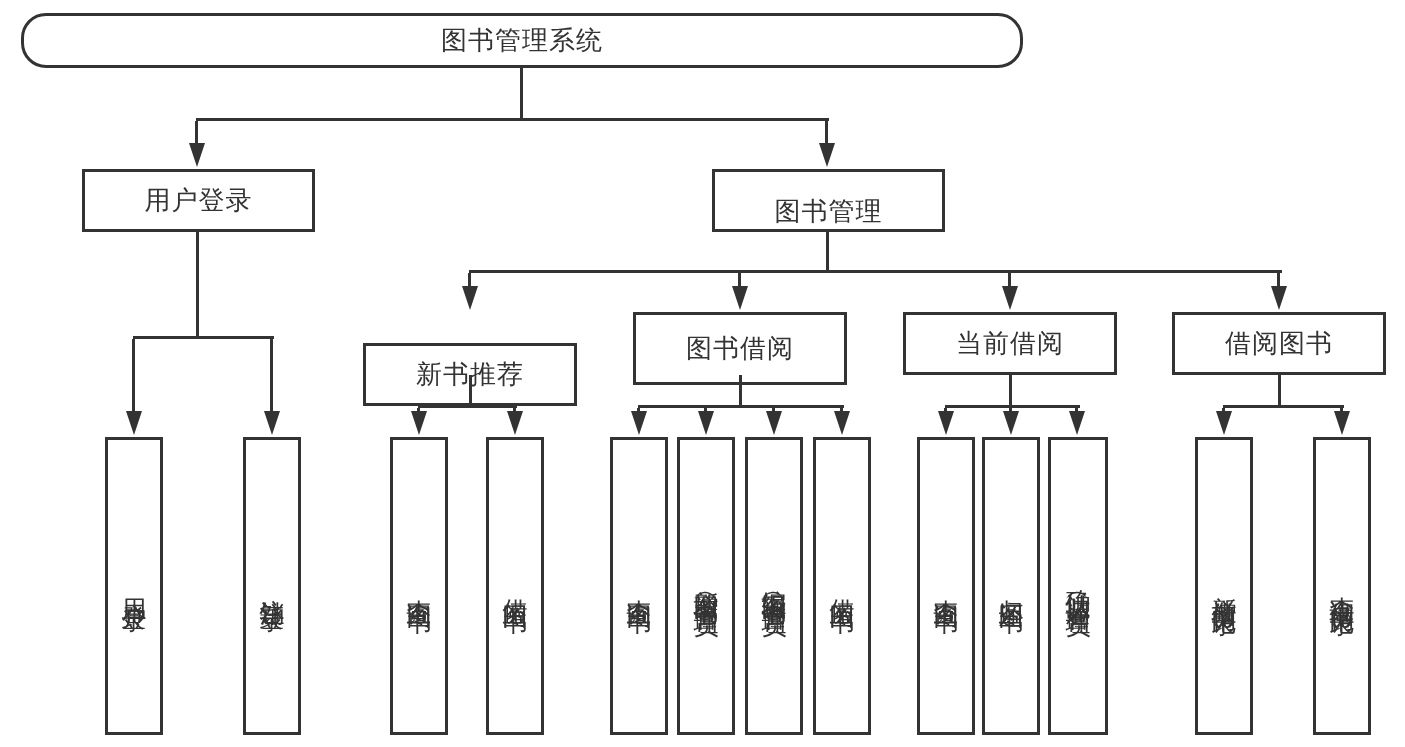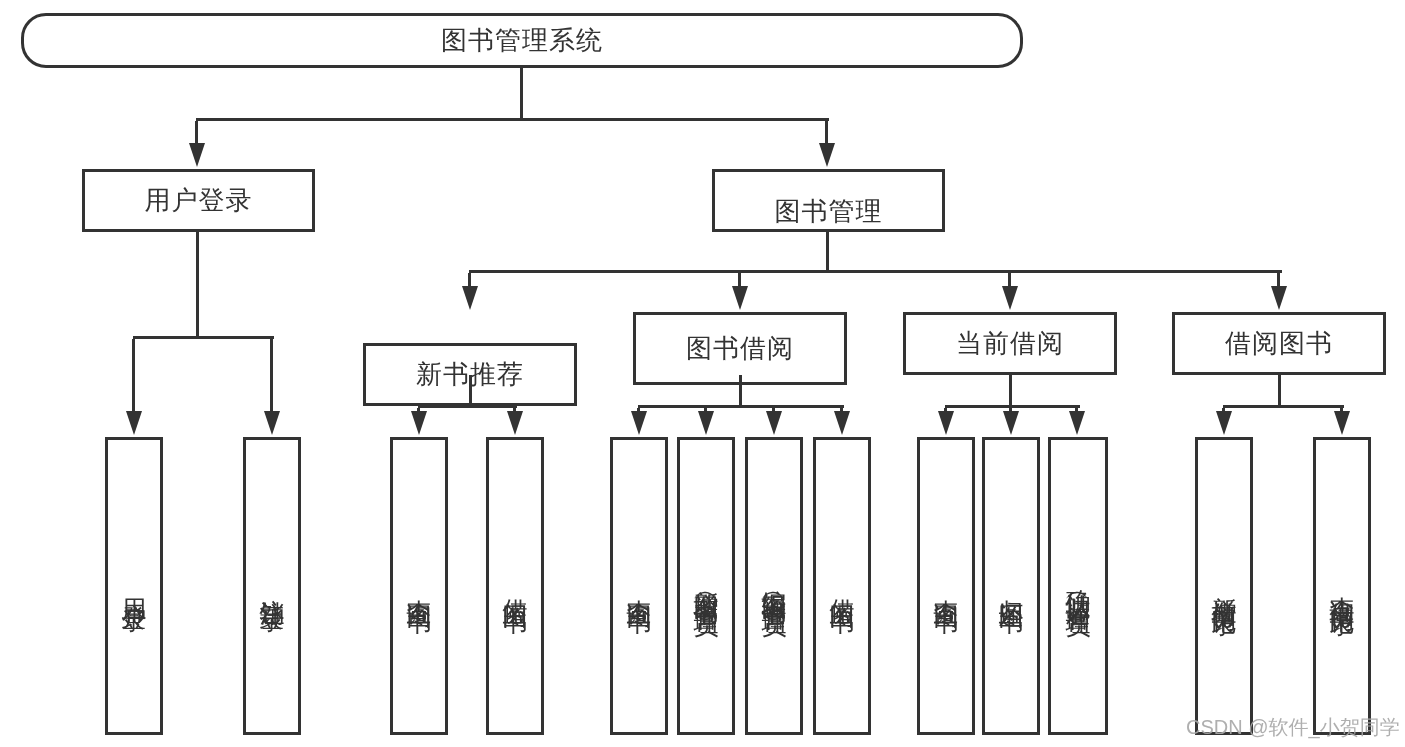--- a/index.html
+++ b/index.html
@@ -151,7 +151,6 @@
     <span>查询借阅记录</span>
   </div>
 
-  <div class="watermark">CSDN @软件_小贺同学</div>
 
 </div>
 

